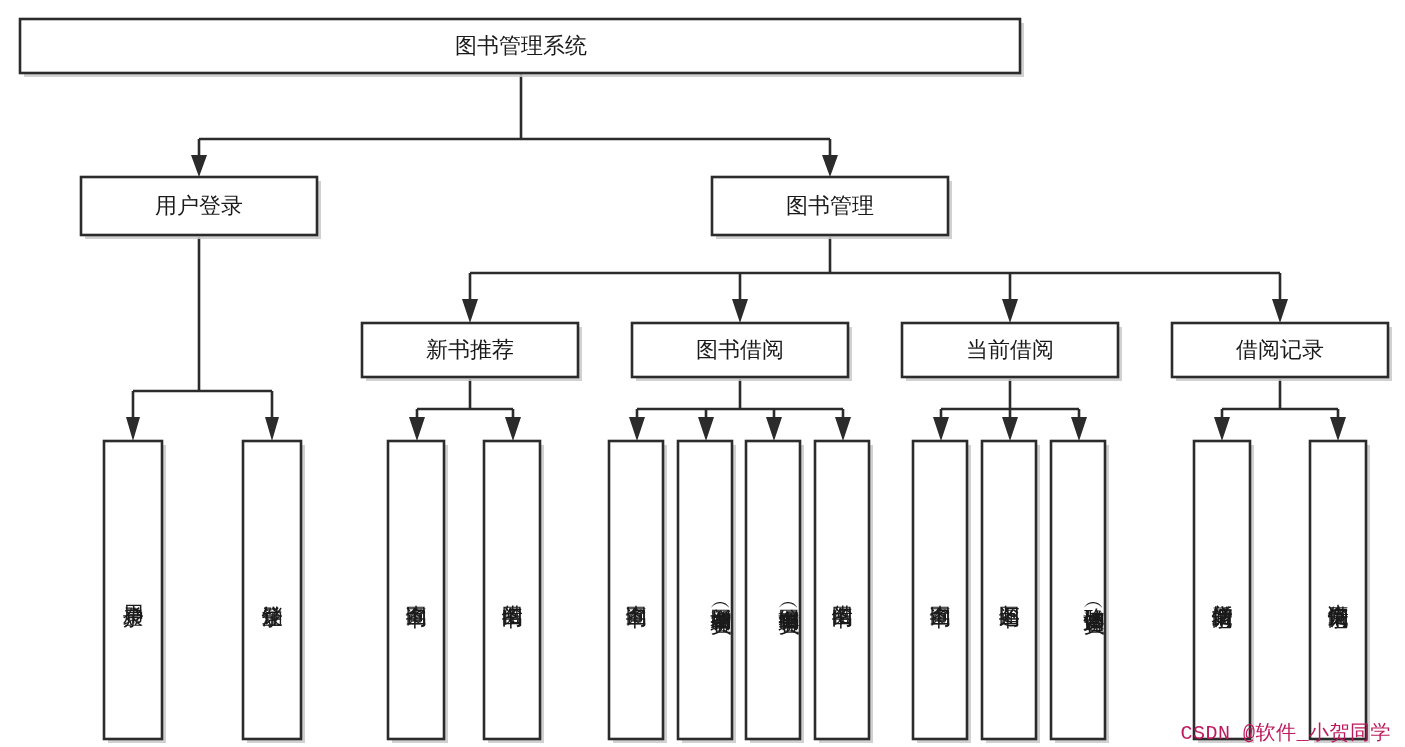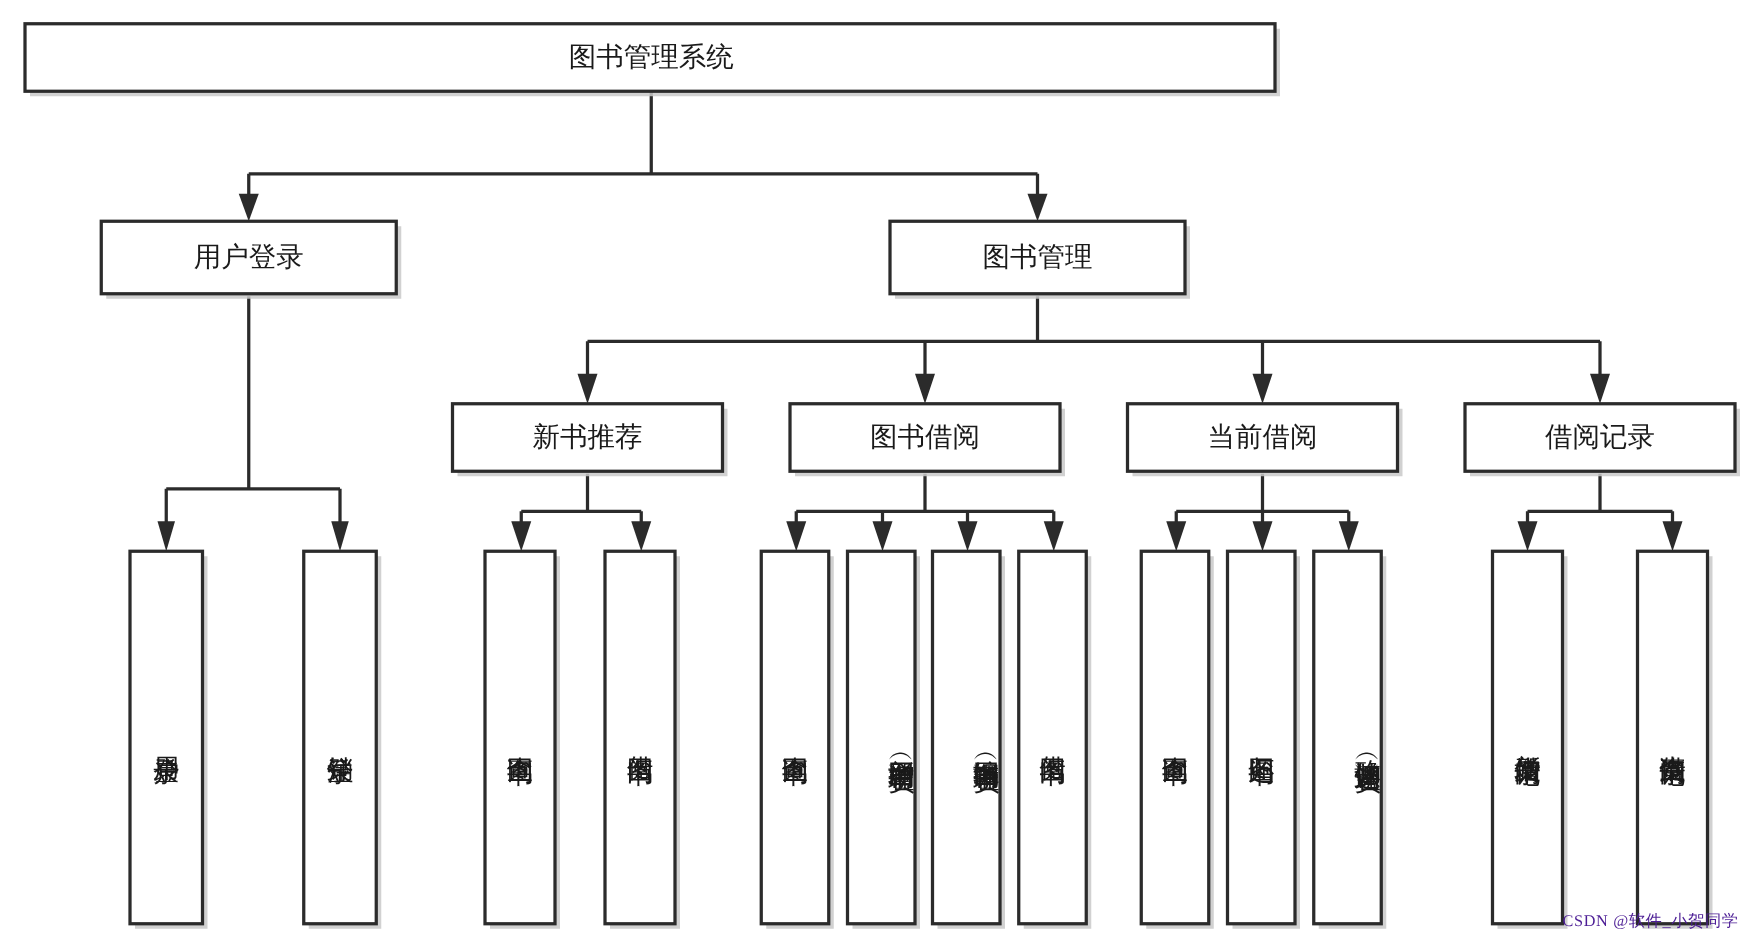--- a/index.html
+++ b/index.html
@@ -73,9 +73,9 @@
     position: absolute;
     right: 14px;
     bottom: 6px;
-    font-family: Liberation Serif, serif;
-    font-size: 13px;
-    color: #4c1d95;
+    font-family: Liberation Mono, monospace;
+    font-size: 20px;
+    color: #be185d;
     white-space: nowrap;
     letter-spacing: 0.5px;
   }

